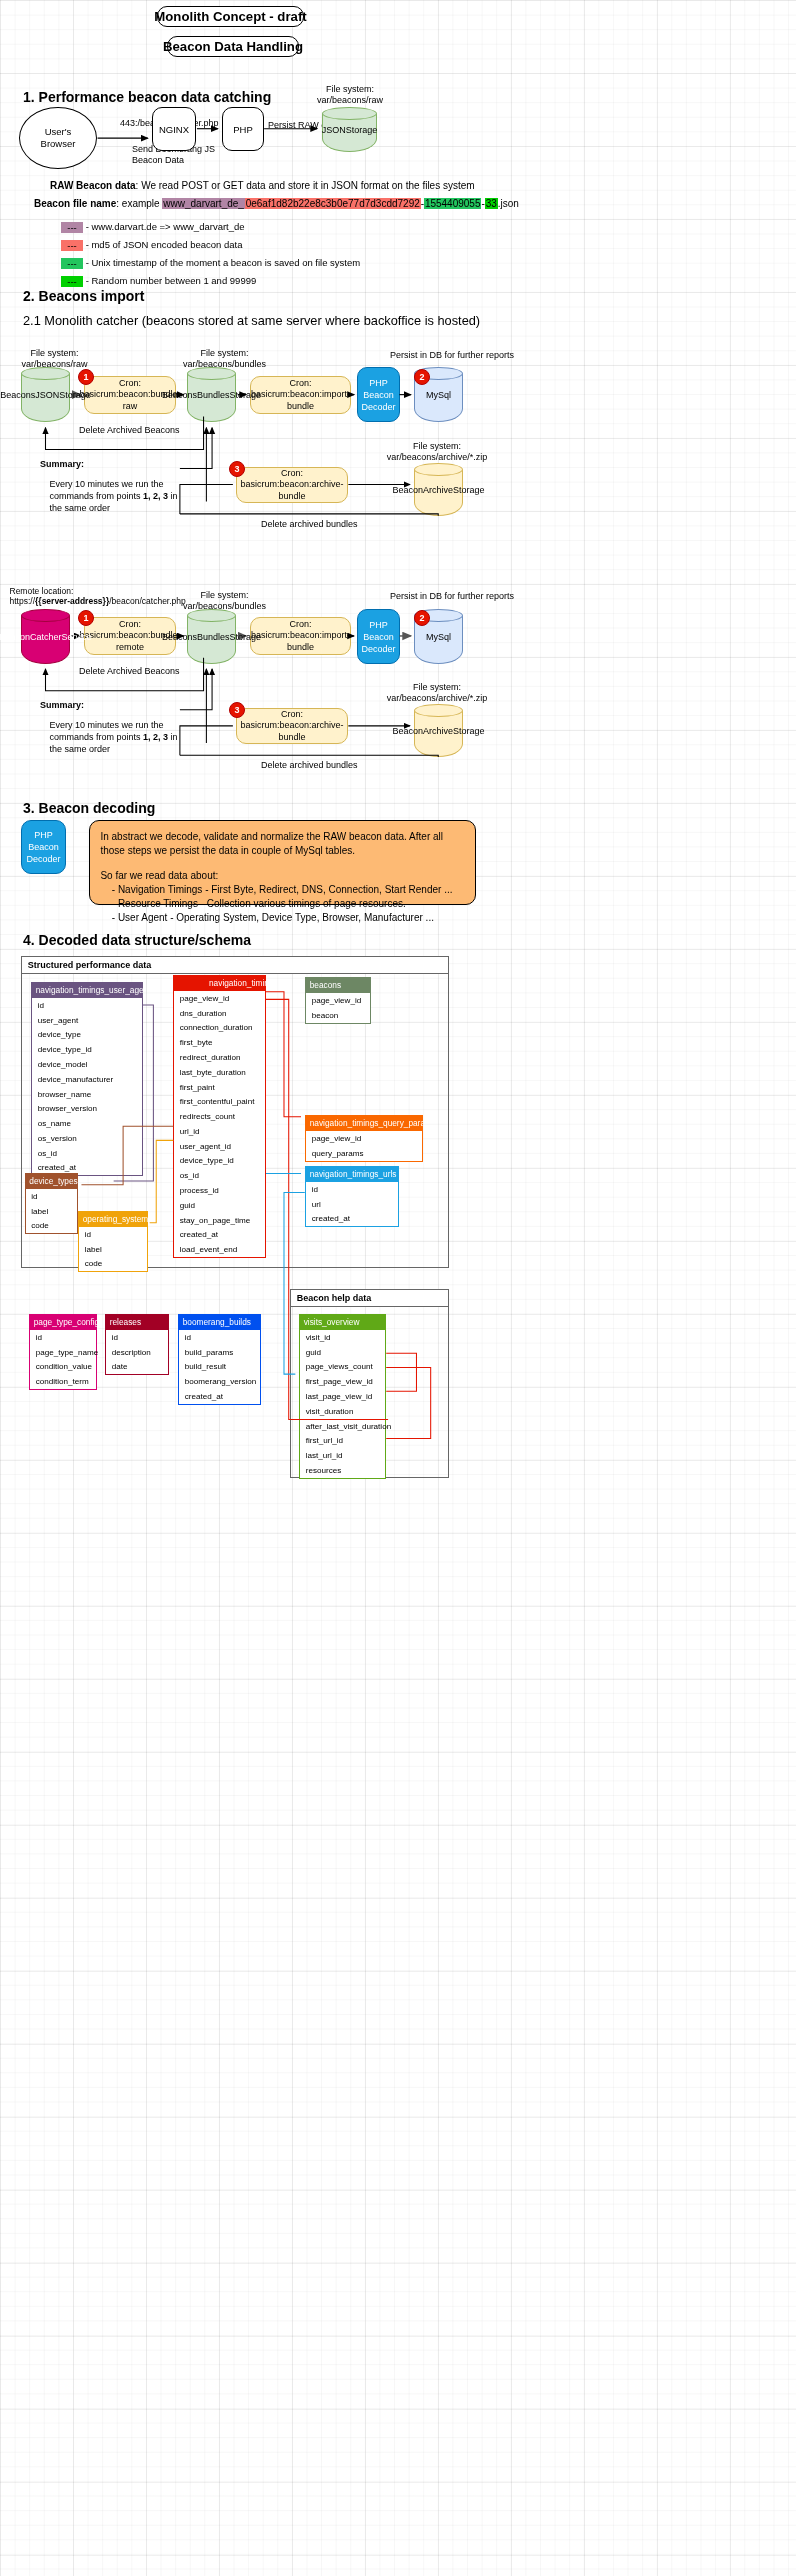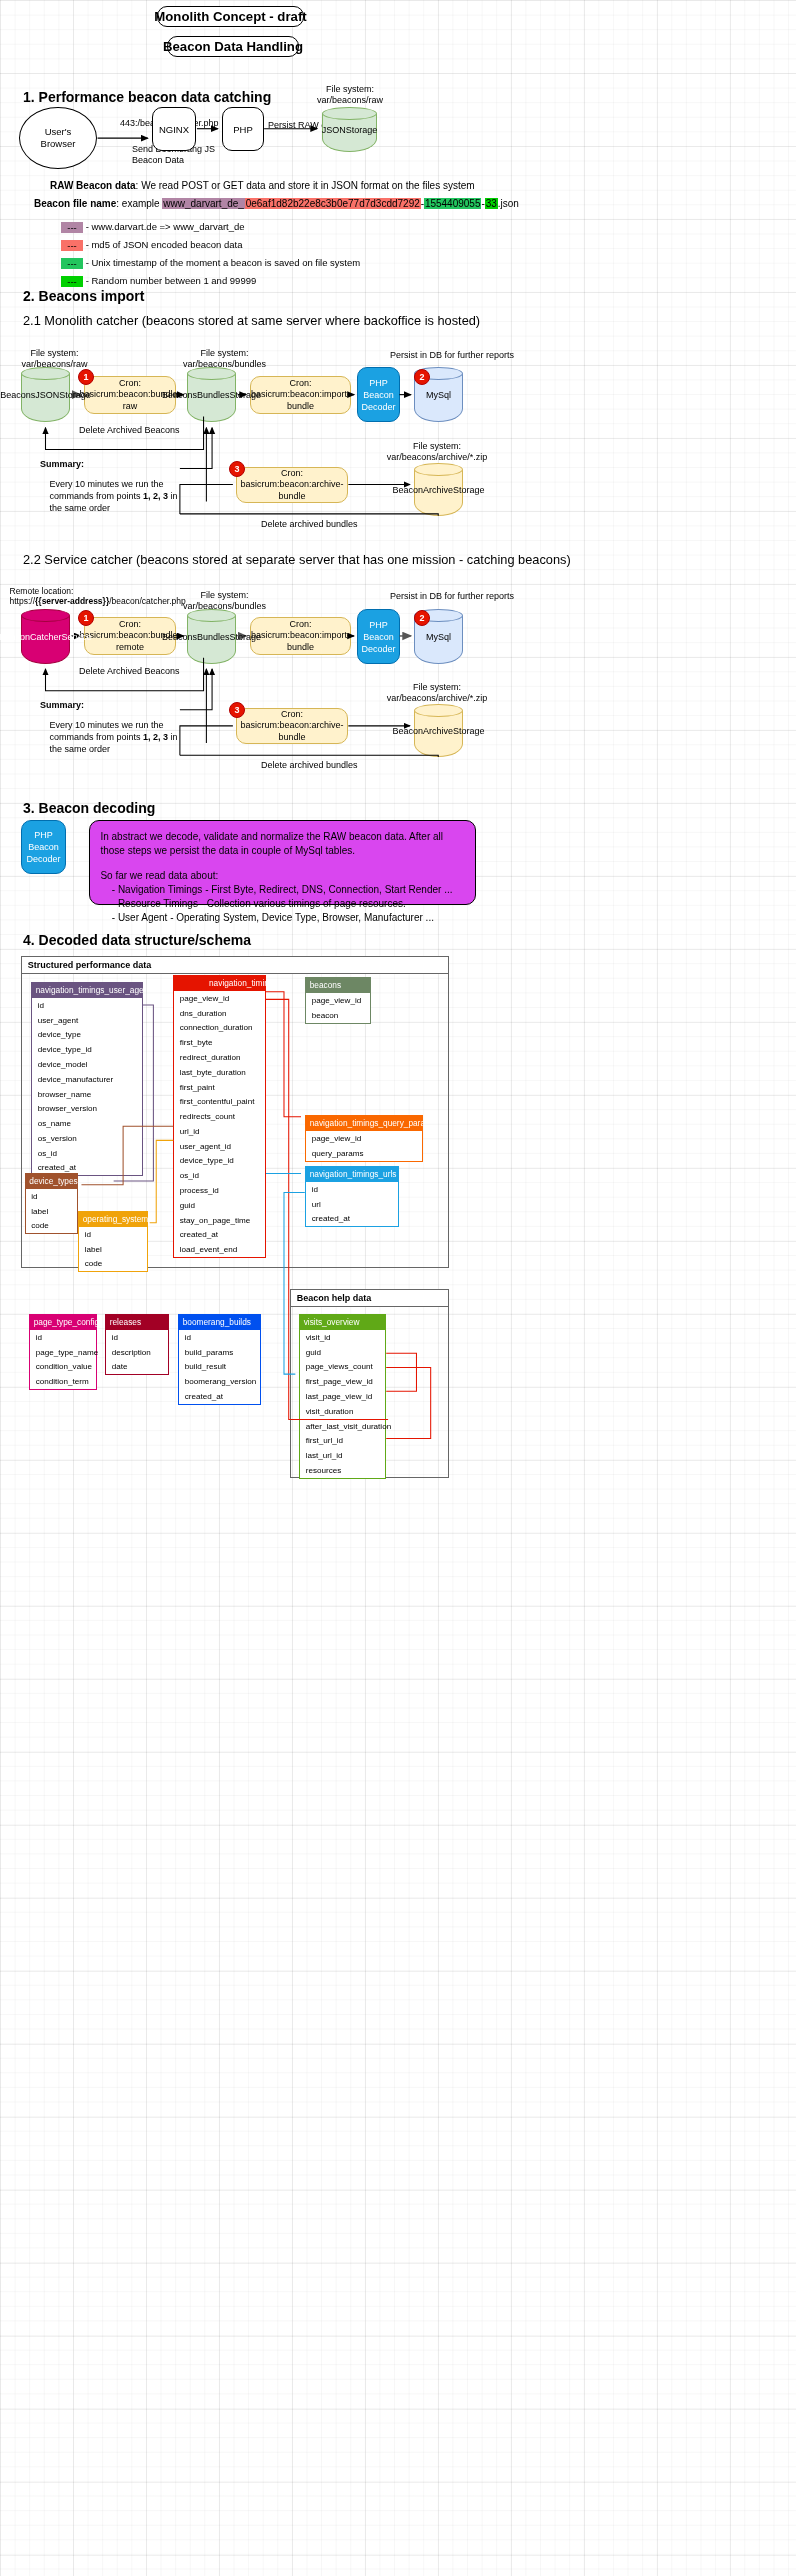--- a/index.html
+++ b/index.html
@@ -284,7 +284,6 @@
 
   <div class="abs lbl-free" style="left:261px;top:519px;">Delete archived bundles</div>
 
-  <div class="abs h-sub" style="left:23px;top:552px;">2.2 Service catcher (beacons stored at separate server that has one mission - catching beacons)</div>
 
   <div class="abs tiny" style="left:9.5px;top:586px;width:189px;">
     <div>Remote location:</div>

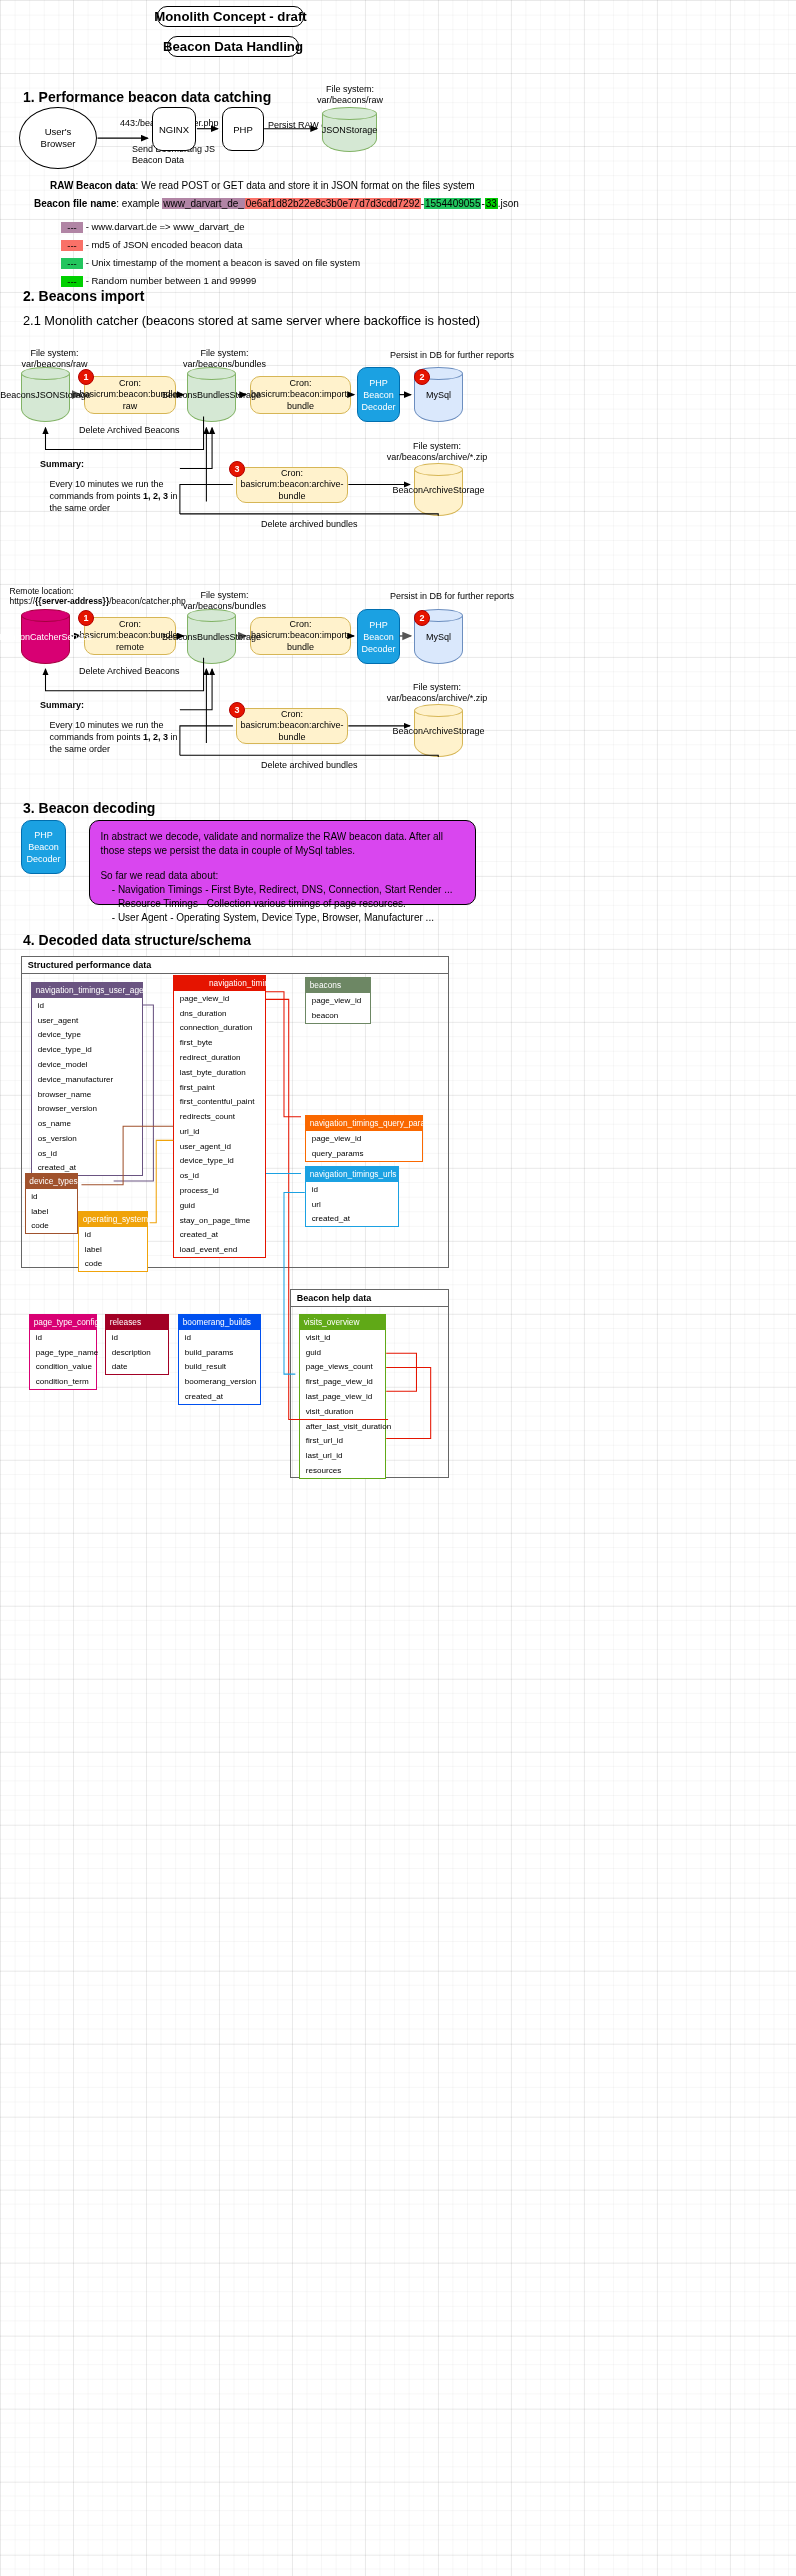--- a/index.html
+++ b/index.html
@@ -102,7 +102,7 @@
     font-size:9.5px; line-height:11.4px; vertical-align:middle;
   }
 
-  .txtbox { border:0.9px solid #000; background:#d946ef; font-size:10px; line-height:14px; padding:8.5px 10.4px; }
+  .txtbox { border:0.9px solid #000; background:#fdba74; font-size:10px; line-height:14px; padding:8.5px 10.4px; }
 
   
   .ertable { position:absolute; background:#fff; font-size:8.1px; }

